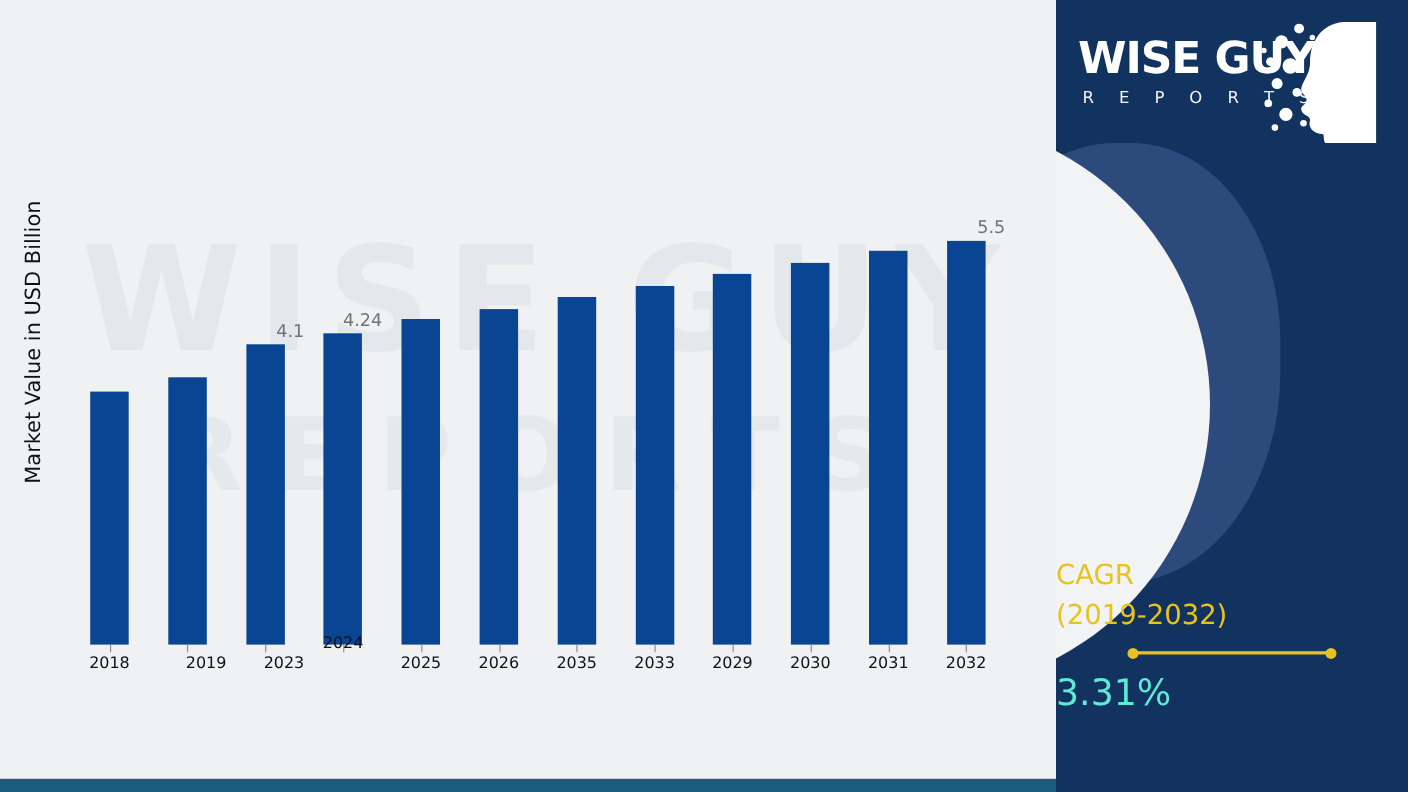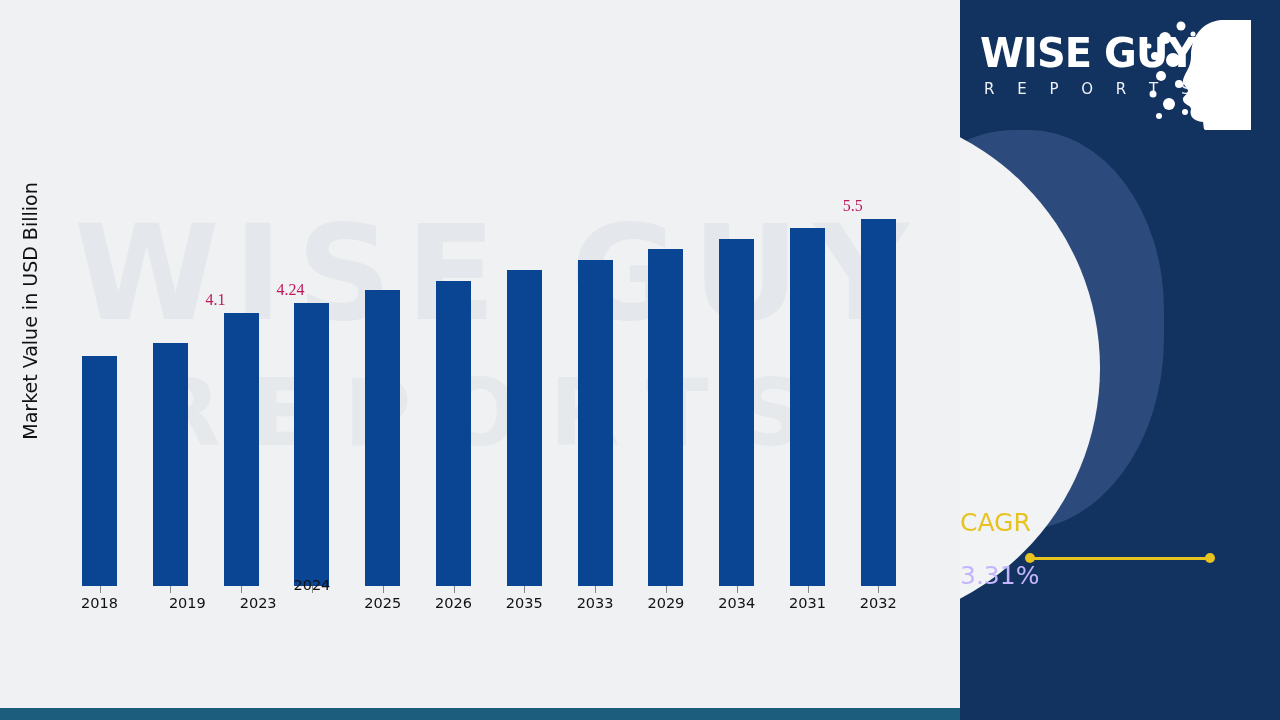--- a/index.html
+++ b/index.html
@@ -38,7 +38,7 @@
     background:#0a4593;
   }
   .bar-label{
-    position:absolute;font-size:16px;color:#be185d;text-align:left;white-space:nowrap;font-family:Liberation Serif, serif;
+    position:absolute;font-size:16px;color:#737373;text-align:right;white-space:nowrap;
   }
   .tick{position:absolute;width:1px;height:7px;background:#888;}
   .xtick-label{position:absolute;font-size:14.5px;color:#111;text-align:center;white-space:nowrap;}

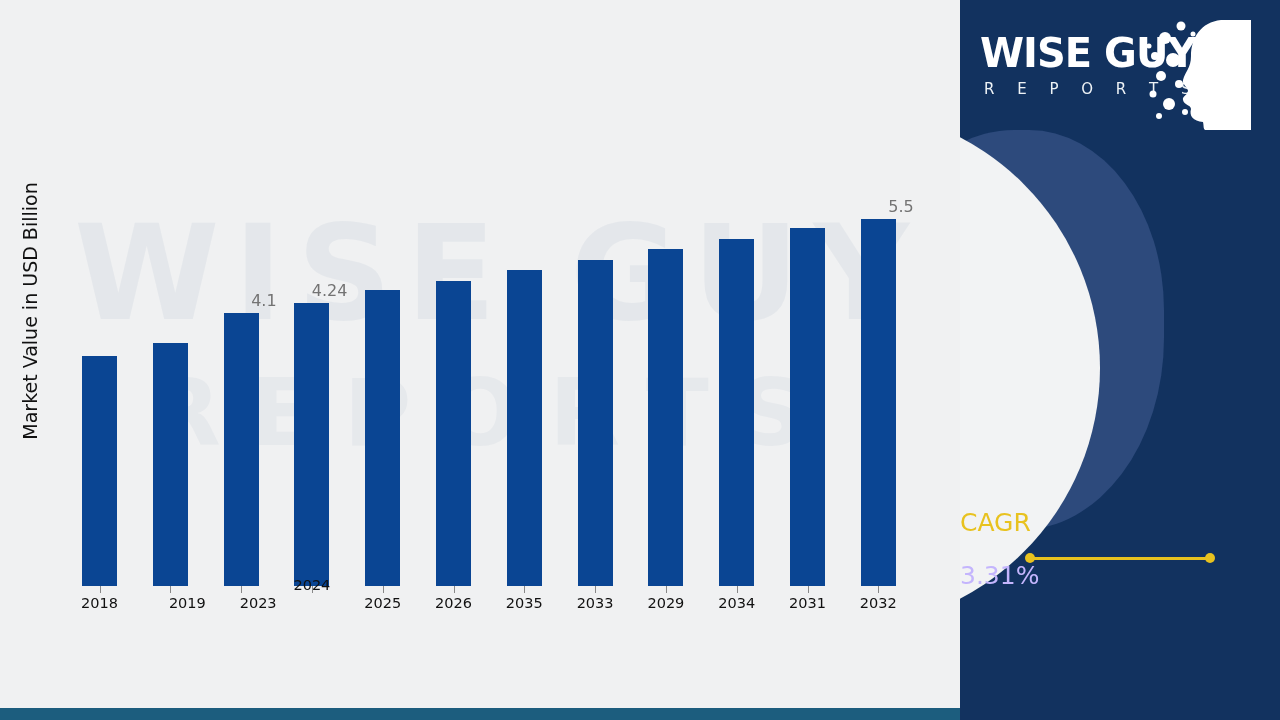--- a/index.html
+++ b/index.html
@@ -214,6 +214,7 @@
 
     <div class="cagr-block">
       <div class="cagr-title">CAGR</div>
+      <div class="cagr-title">(2019-2032)</div>
       <div class="cagr-rule"></div>
       <div class="cagr-value">3.31%</div>
     </div>

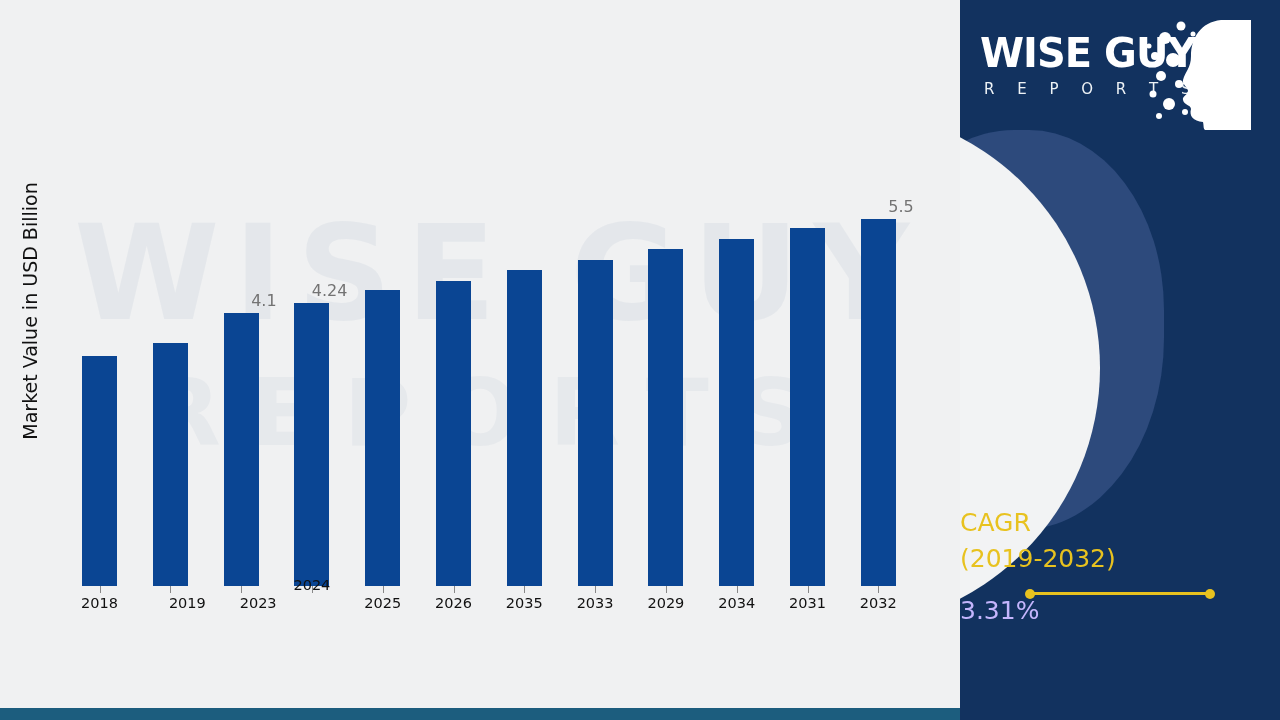--- a/index.html
+++ b/index.html
@@ -136,7 +136,7 @@
           <div class="xtick-label" style="left: 630.4px; width: 71px; top: 595px;">2029</div>
           <div class="bar" style="left: 719.2px; width: 35px; height: 346.667px; bottom: 122px; background: rgb(10, 69, 147);"></div>
           <div class="tick" style="left: 736.7px; top: 586px;"></div>
-          <div class="xtick-label" style="left: 701.2px; width: 71px; top: 595px;">2034</div>
+          <div class="xtick-label" style="left: 701.2px; width: 71px; top: 595px;">2030</div>
           <div class="bar" style="left: 790px; width: 35px; height: 358px; bottom: 122px; background: rgb(10, 69, 147);"></div>
           <div class="tick" style="left: 807.5px; top: 586px;"></div>
           <div class="xtick-label" style="left: 772px; width: 71px; top: 595px;">2031</div>

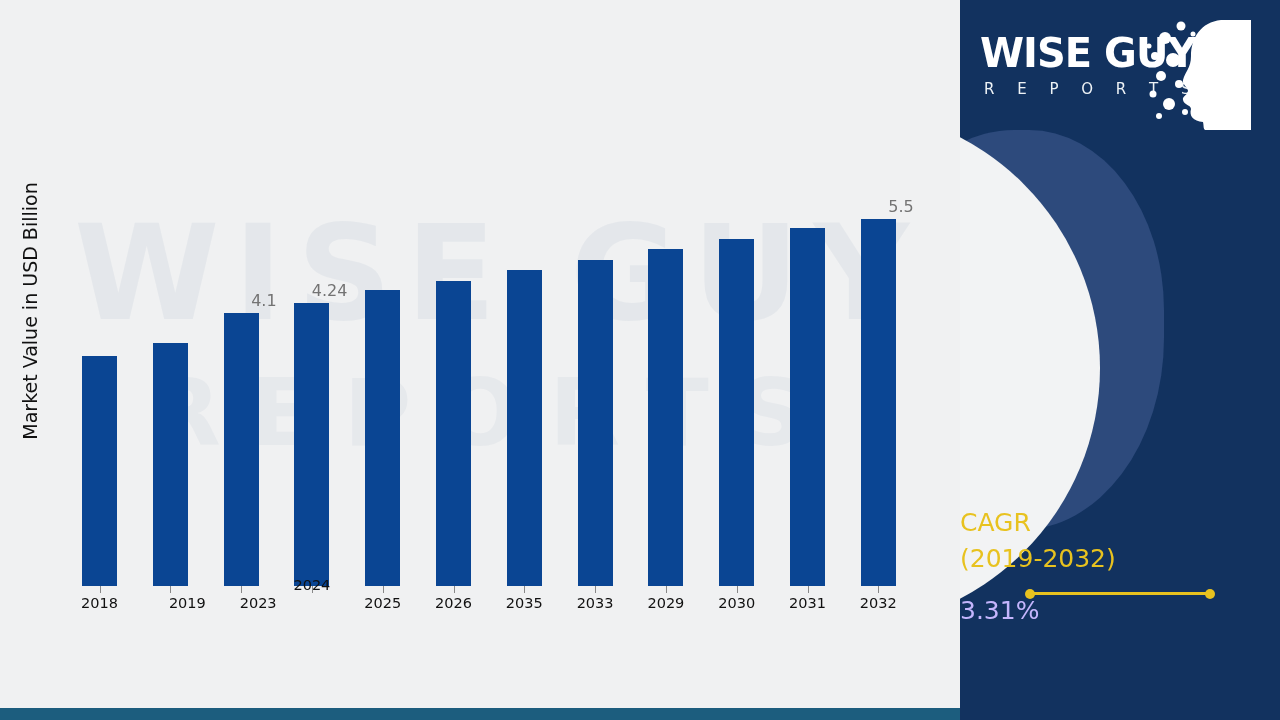--- a/index.html
+++ b/index.html
@@ -69,7 +69,7 @@
     content:"";position:absolute;top:-3.5px;width:10px;height:10px;border-radius:50%;background:#e8c21f;
   }
   .cagr-rule:before{left:-5px;} .cagr-rule:after{right:-5px;}
-  .cagr-value{margin-top:1px;font-size:25px;color:#c4b5fd;}
+  .cagr-value{margin-top:15px;font-size:33px;color:#5eead4;}
 
   
   .logo{position:absolute;left:12px;top:30px;width:296px;height:86px;}

